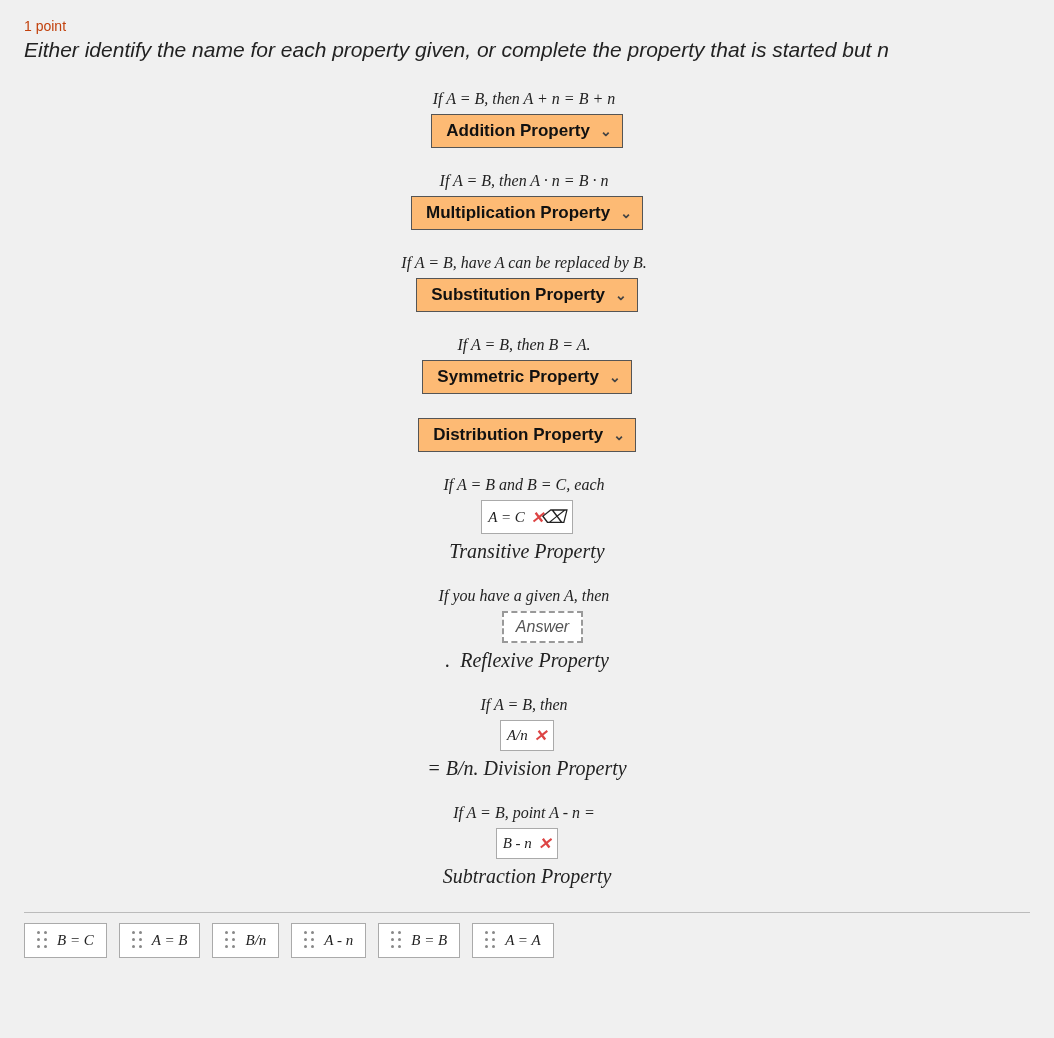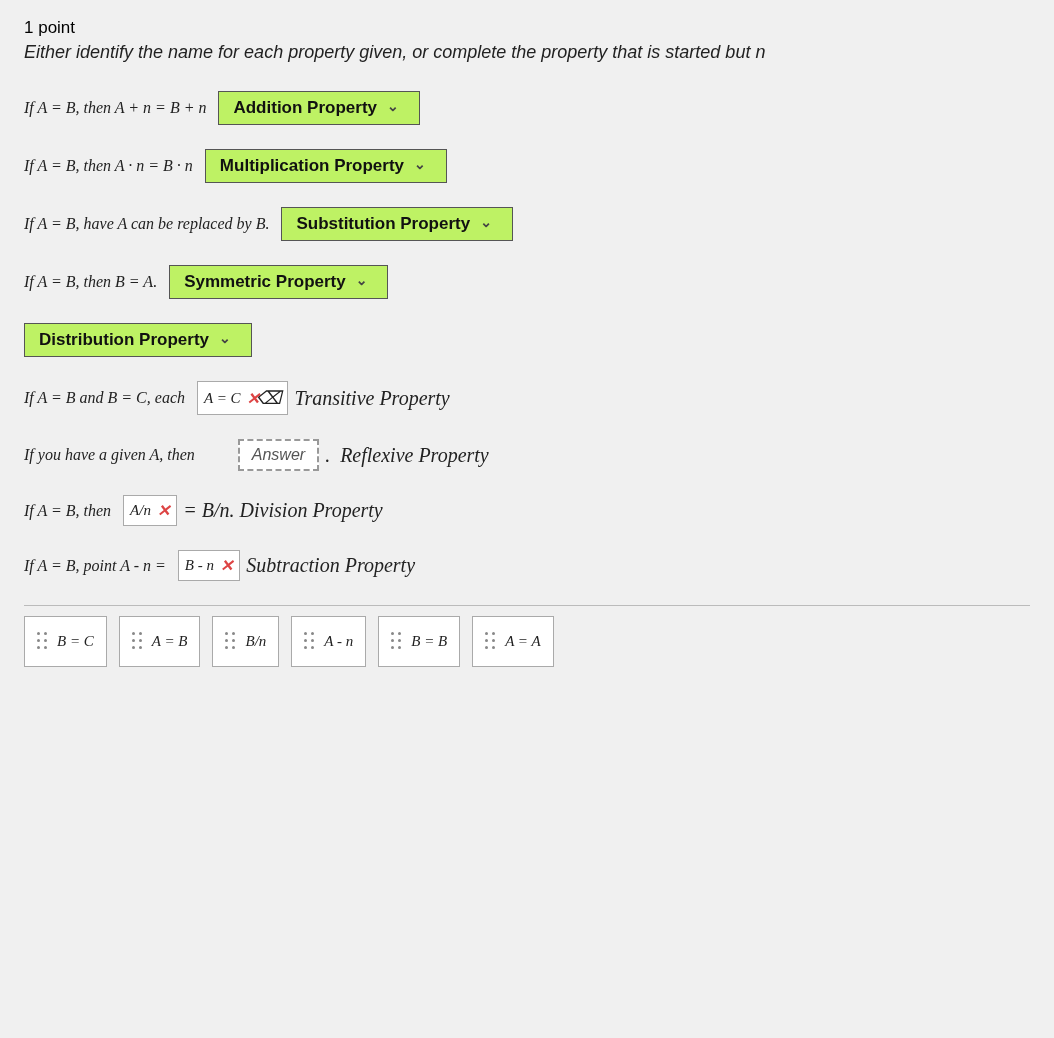--- a/index.html
+++ b/index.html
@@ -13,8 +13,8 @@
       width: 1054px;
     }
     .points-label {
-      font-size: 17px;
-      color: #000000;
+      font-size: 14px;
+      color: #c2410c;
       margin-bottom: 4px;
       font-family: Arial, sans-serif;
     }

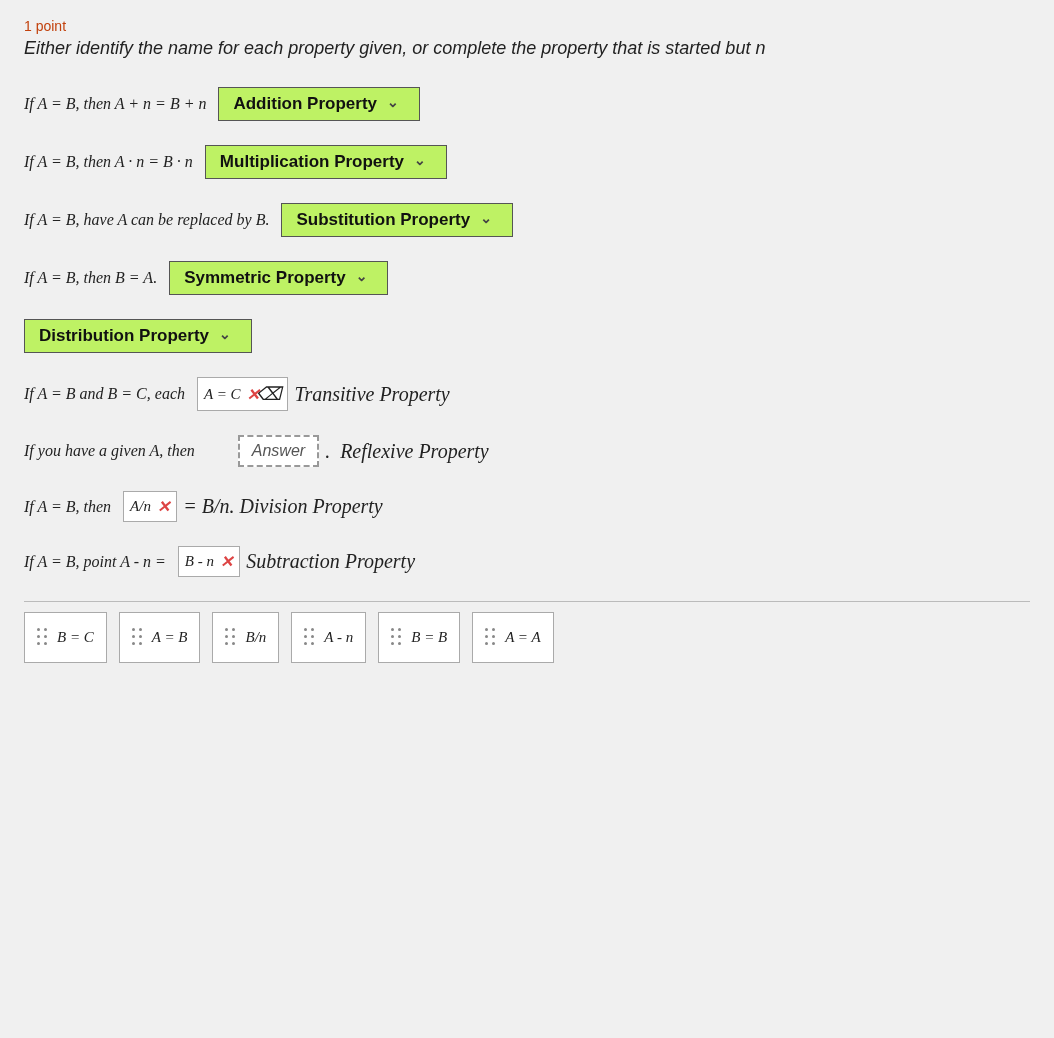--- a/index.html
+++ b/index.html
@@ -19,7 +19,7 @@
       font-family: Arial, sans-serif;
     }
     .instructions {
-      font-size: 18px;
+      font-size: 21px;
       font-style: italic;
       margin-bottom: 28px;
       color: #222;

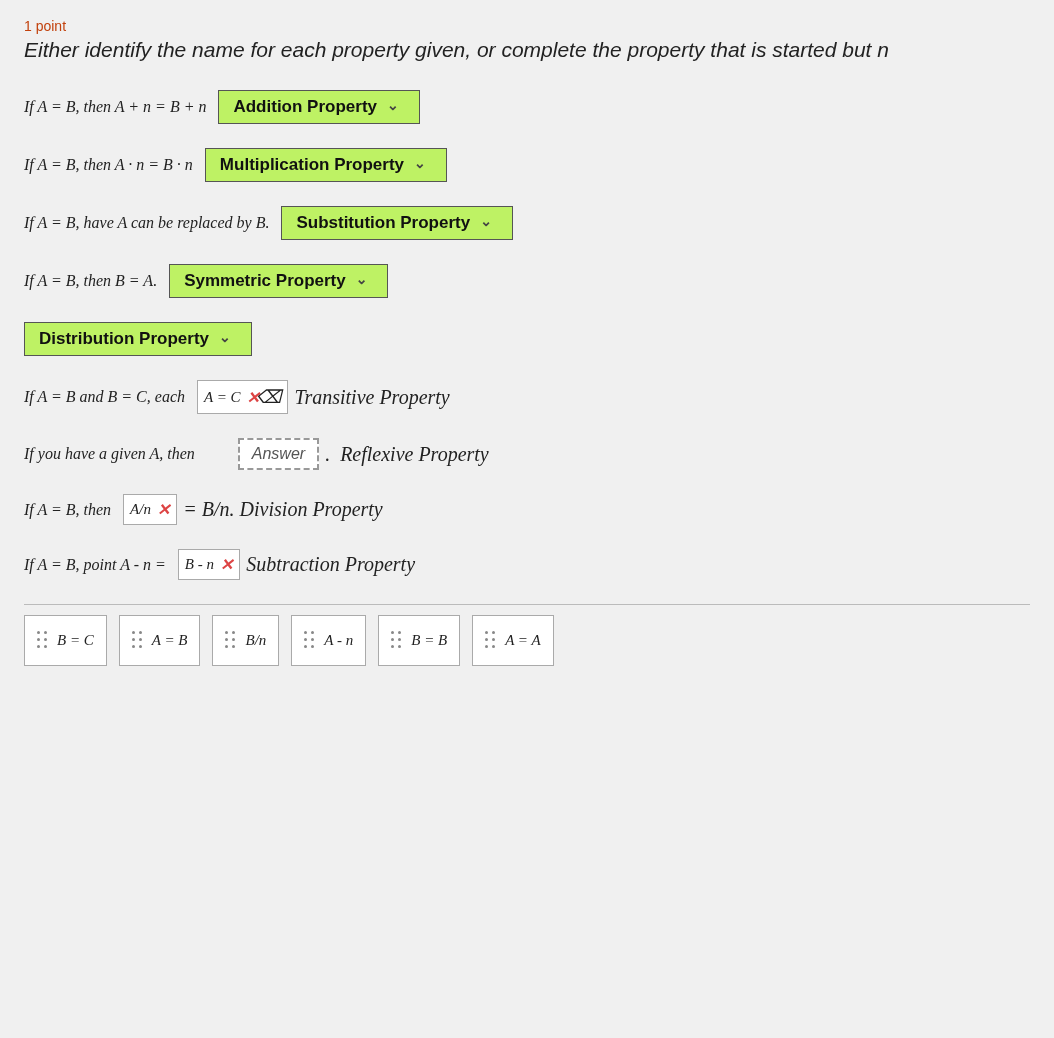--- a/index.html
+++ b/index.html
@@ -31,6 +31,7 @@
       margin-bottom: 24px;
       flex-wrap: wrap;
       gap: 6px;
+      flex-direction: column;
     }
     .question-text {
       font-style: italic;

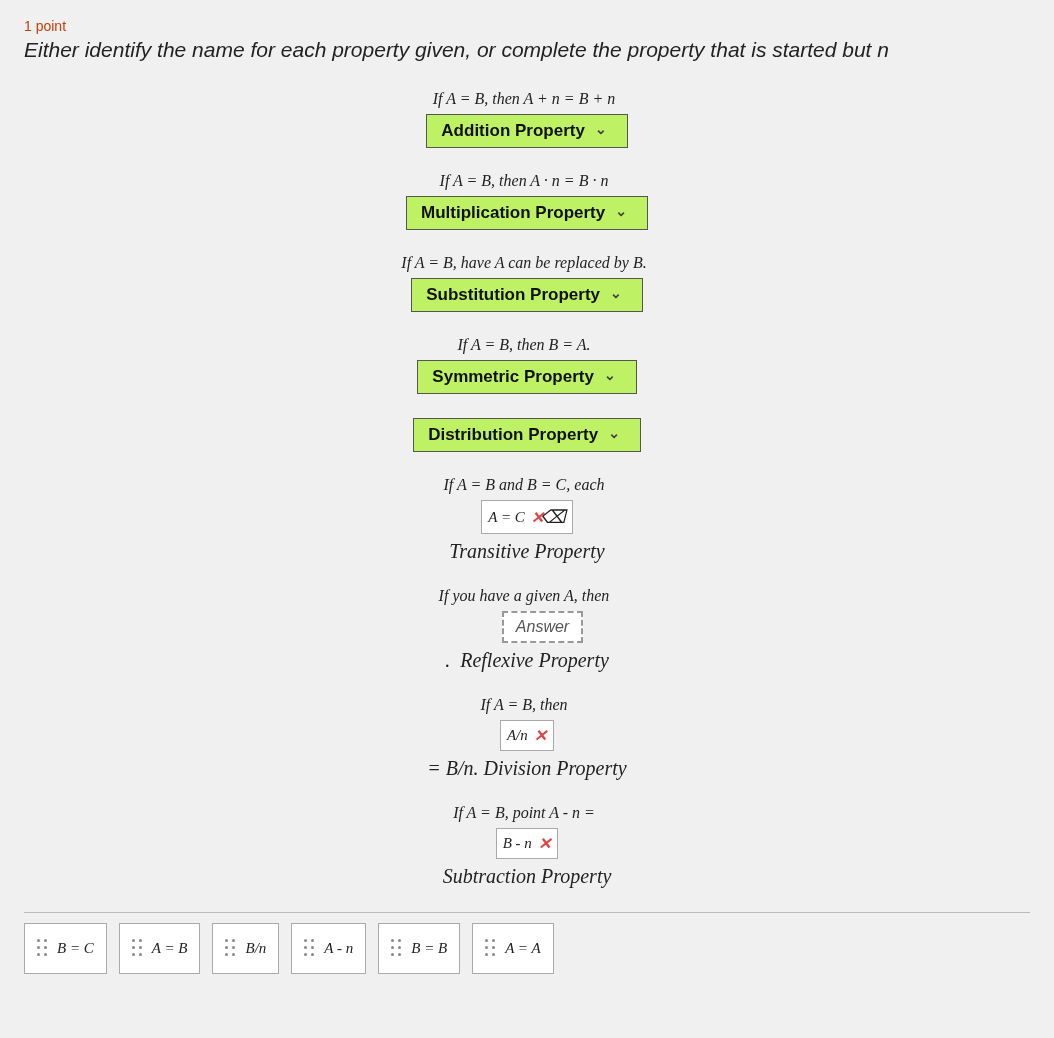--- a/index.html
+++ b/index.html
@@ -42,10 +42,10 @@
     }
     .dropdown-box {
       display: inline-flex;
-      align-items: flex-start;
+      align-items: center;
       border: 1.5px solid #555;
-      background: #bef264;
-      padding: 6px 20px 6px 14px;
+      background: #fdba74;
+      padding: 6px 10px 6px 14px;
       font-size: 17px;
       font-weight: bold;
       font-family: Arial, sans-serif;

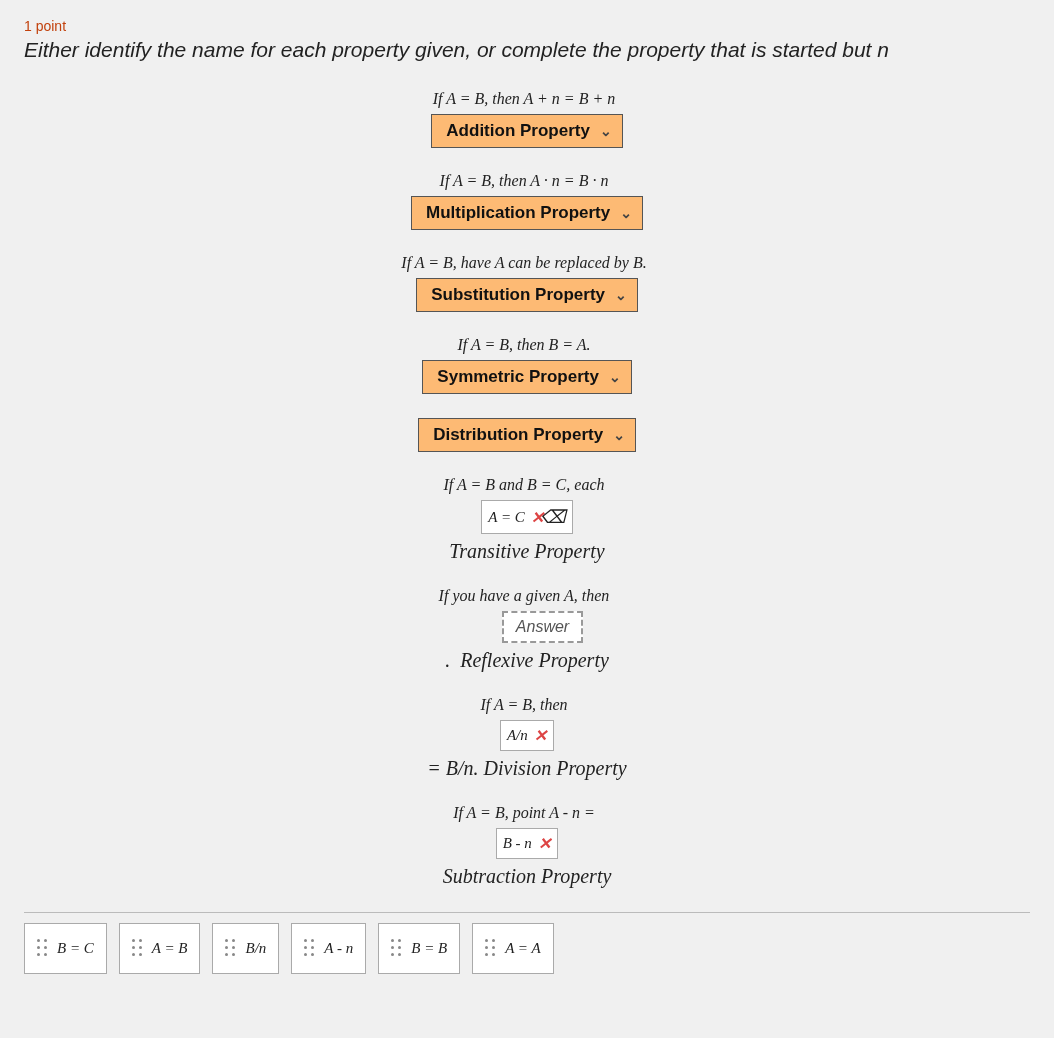--- a/index.html
+++ b/index.html
@@ -96,7 +96,7 @@
       align-items: center;
       border: 1.5px solid #aaa;
       background: #fff;
-      padding: 15px 12px;
+      padding: 7px 12px;
       font-size: 15px;
       font-style: italic;
       color: #222;

